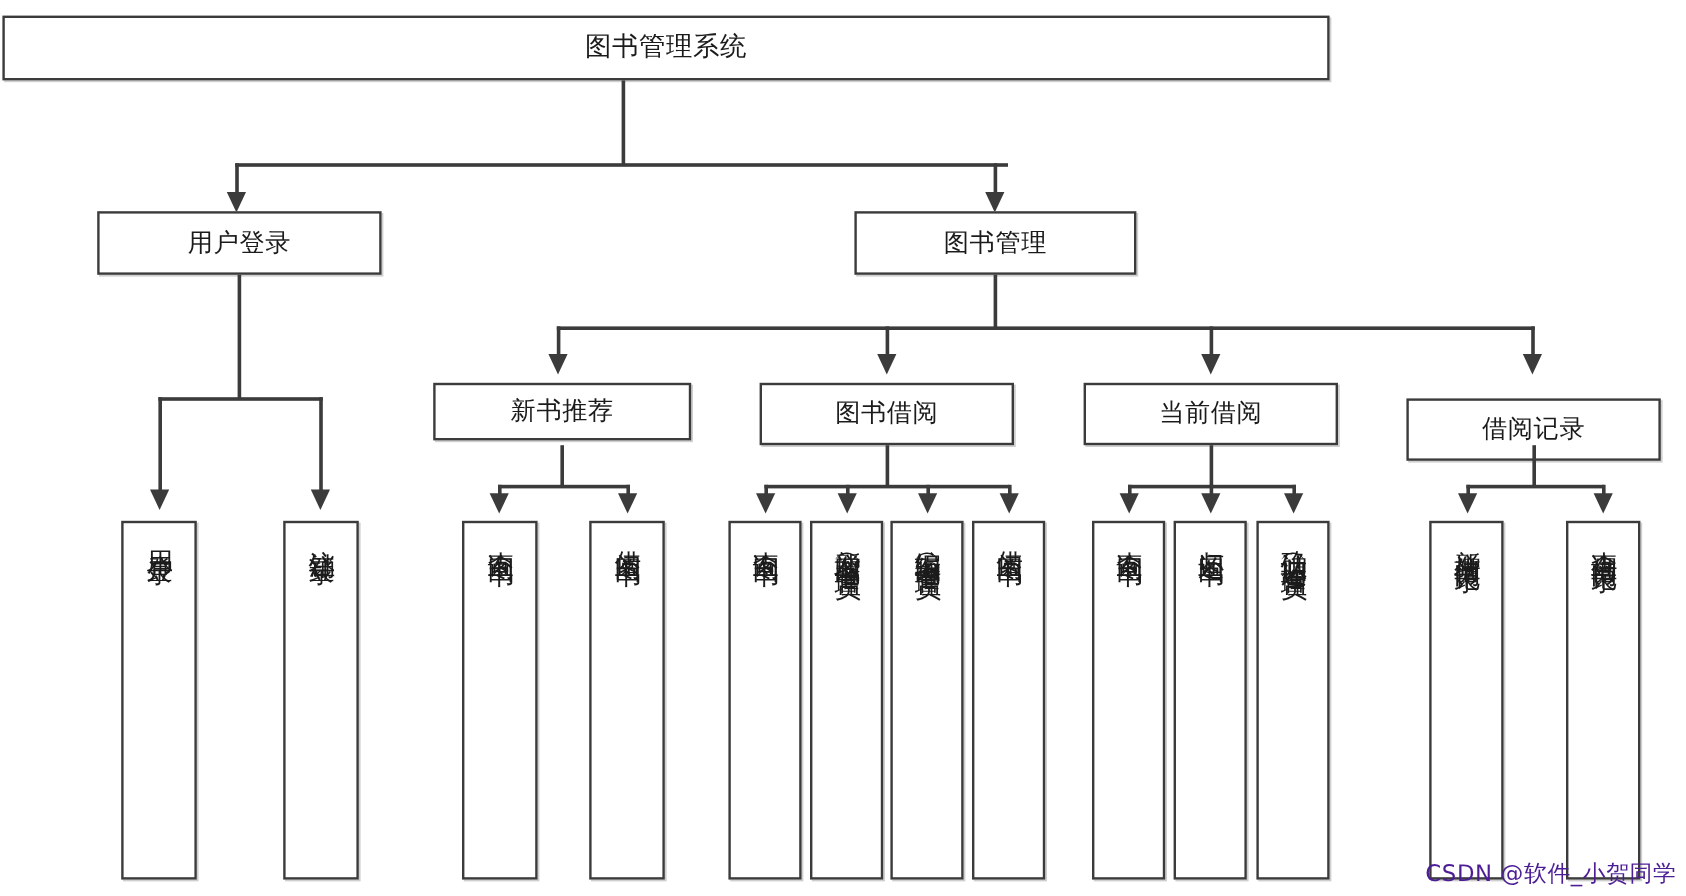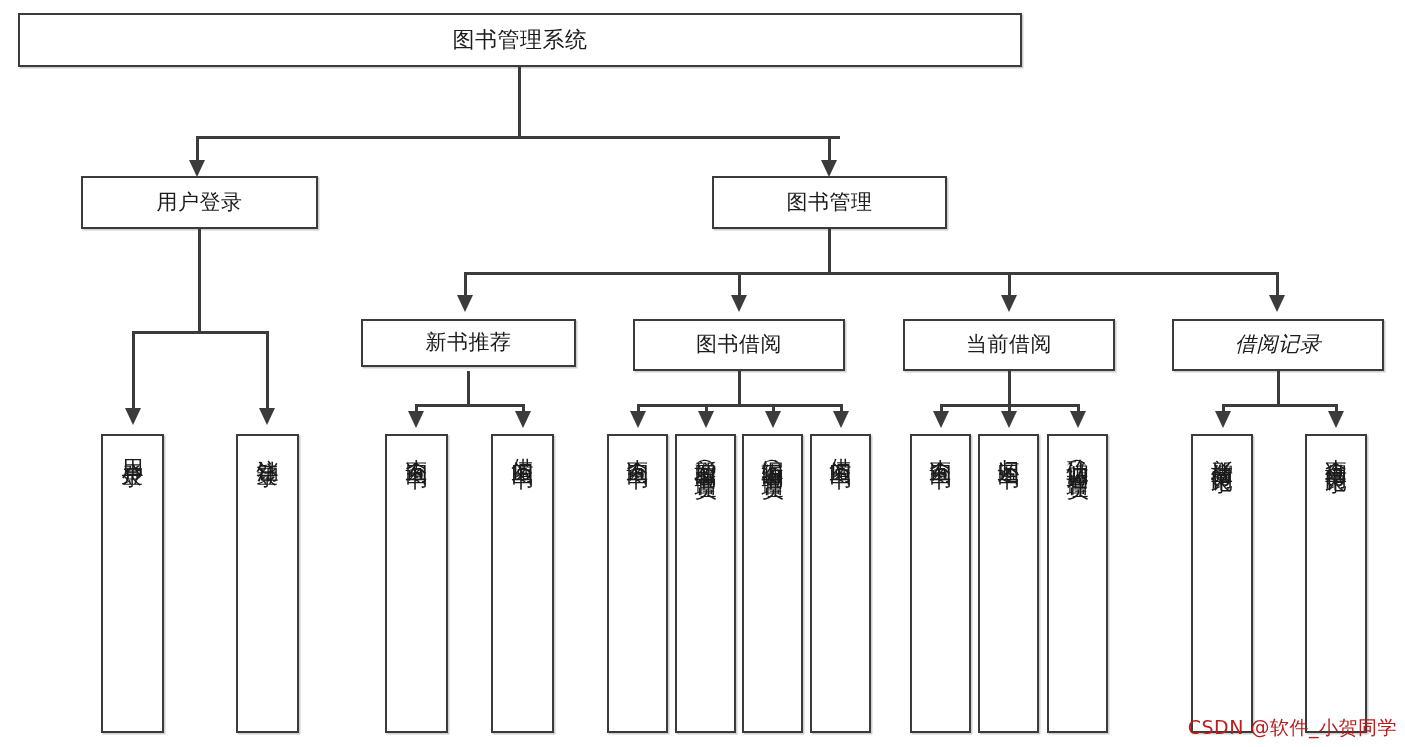--- a/index.html
+++ b/index.html
@@ -35,7 +35,7 @@
     color:#1b1b1b;
   }
   
-  #node-root{left:18px;top:13px;width:1004px;height:54px;}
+  #node-root{left:2px;top:13px;width:1106px;height:54px;}
   #node-root .lbl{font-size:22px;}
   
   .lvl2 .lbl{font-size:21px;}

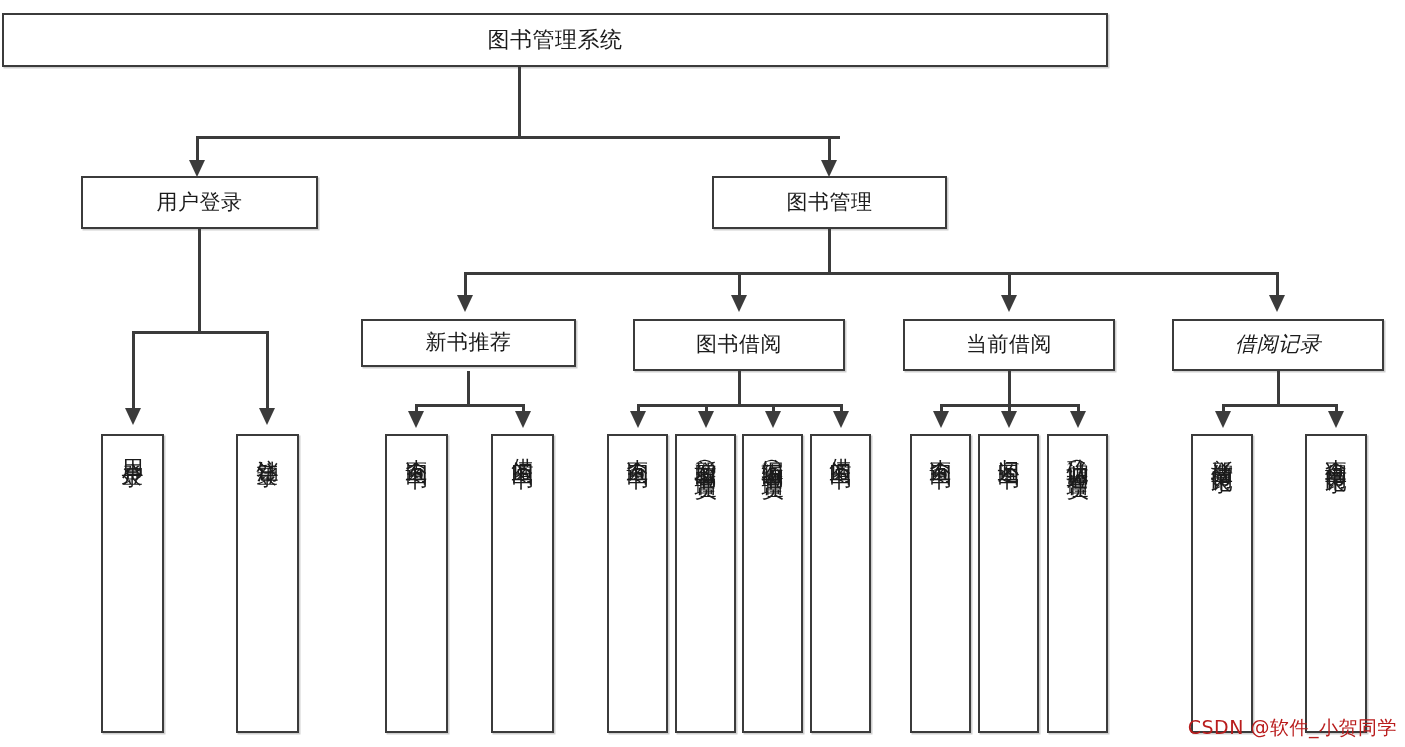--- a/index.html
+++ b/index.html
@@ -128,7 +128,7 @@
   <div class="node lvl2" style="left:633px;top:319px;width:212px;height:52px;">
     <span class="lbl">图书借阅</span>
   </div>
-  <div class="node lvl2" style="left:1172px;top:319px;width:212px;height:52px;font-style:italic;">
+  <div class="node lvl2" style="left:1172px;top:332px;width:212px;height:52px;">
     <span class="lbl">借阅记录</span>
   </div>
 

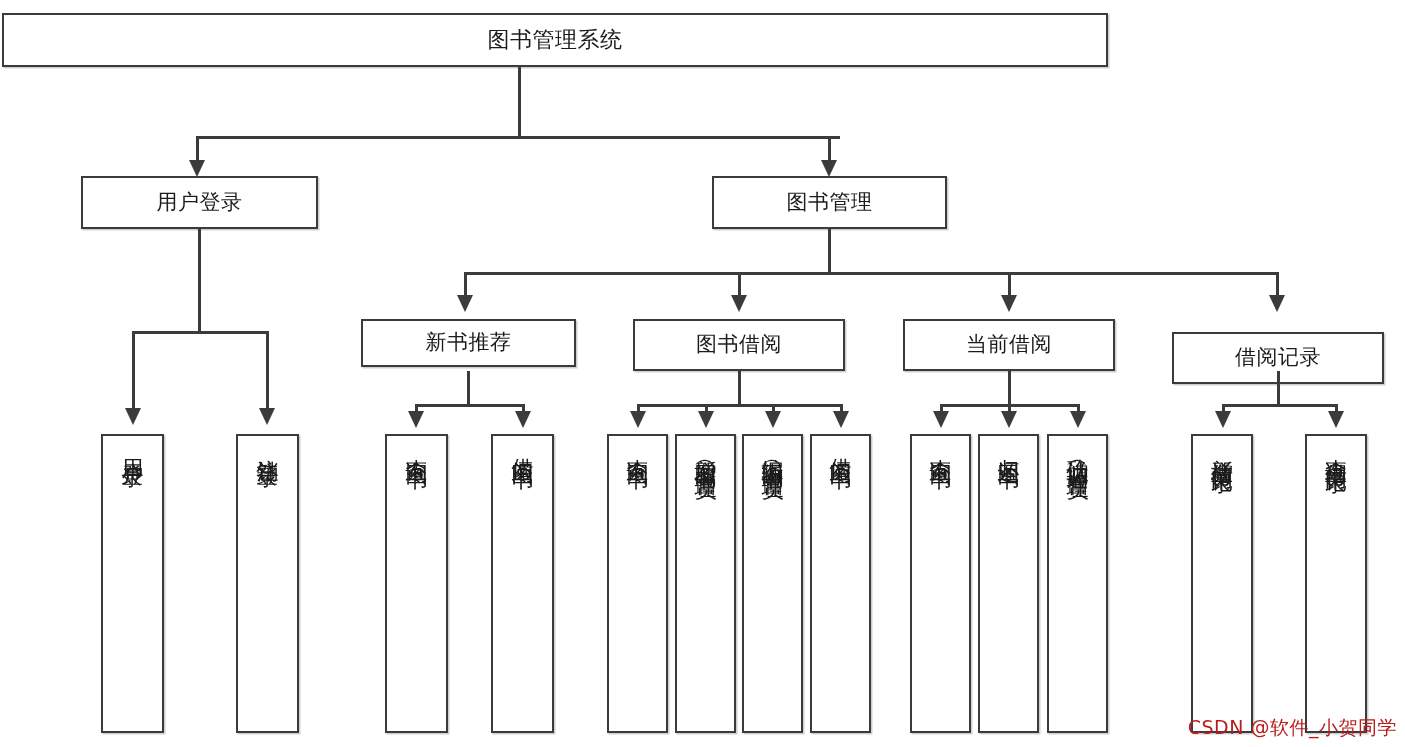--- a/index.html
+++ b/index.html
@@ -71,7 +71,7 @@
     right:8px;
     bottom:6px;
     font-size:19px;
-    color:#b91c1c;
+    color:#4c1d95;
     white-space:nowrap;
     letter-spacing:0.5px;
   }

